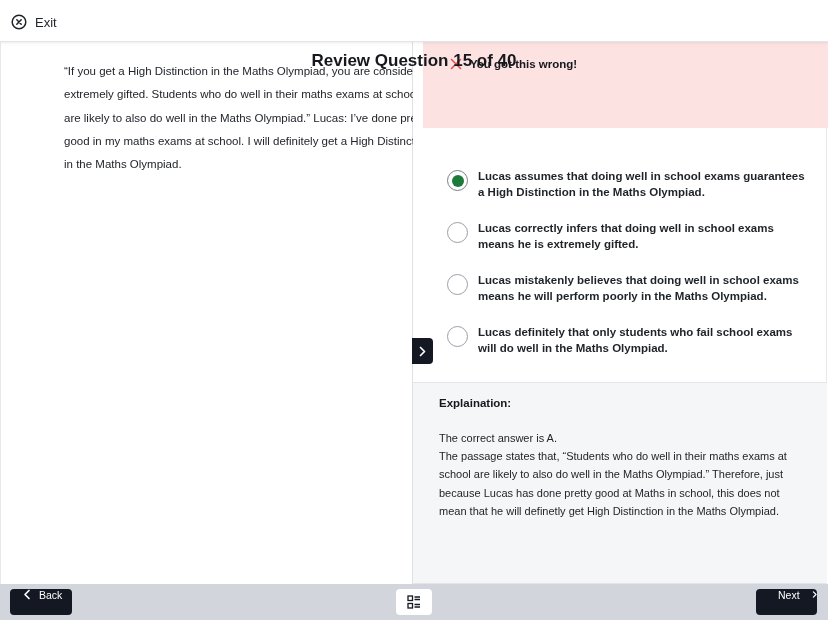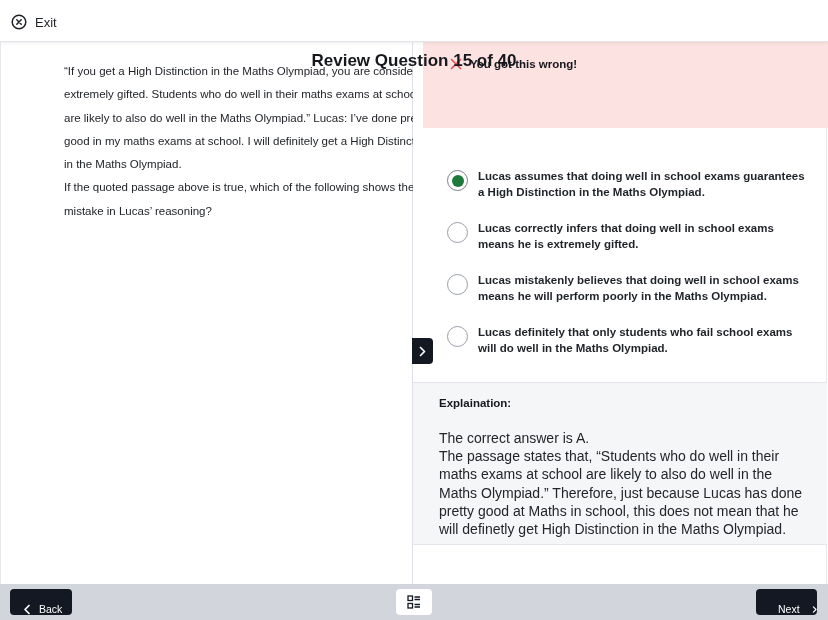--- a/index.html
+++ b/index.html
@@ -60,7 +60,6 @@
 <div class="left">
   <div class="passage">
     <p>“If you get a High Distinction in the Maths Olympiad, you are considered extremely gifted. Students who do well in their maths exams at school are likely to also do well in the Maths Olympiad.” Lucas: I’ve done pretty good in my maths exams at school. I will definitely get a High Distinction in the Maths Olympiad.</p>
-    <p>If the quoted passage above is true, which of the following shows the mistake in Lucas’ reasoning?</p>
   </div>
 </div>
 

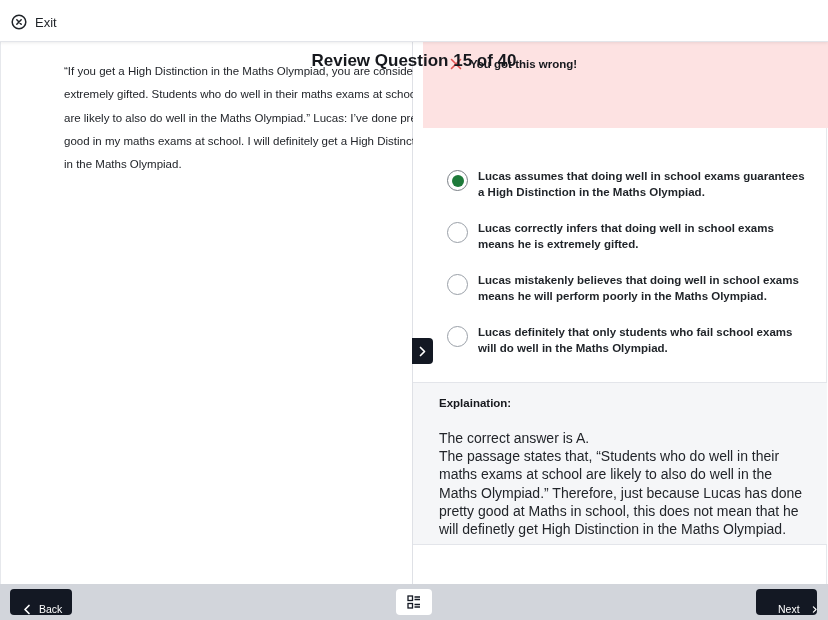--- a/index.html
+++ b/index.html
@@ -31,7 +31,7 @@
   .collapse-btn { position: absolute; left: 412px; top: 338px; width: 21px; height: 26px; background: #131823; border-radius: 0 4px 4px 0; display: flex; align-items: center; justify-content: center; cursor: pointer; z-index: 3; }
   .collapse-btn svg { width: 9px; height: 11px; }
 
-  .explain { position: absolute; left: 0; top: 340px; width: 414px; height: 163px; background: #f5f6f8; border-top: 1px solid #e3e5ea; border-bottom: 1px solid #e3e5ea; }
+  .explain { position: absolute; left: 0; top: 340px; width: 414px; height: 202px; background: #f5f6f8; border-top: 1px solid #e3e5ea; border-bottom: 1px solid #e3e5ea; }
   .ex-title { position: absolute; left: 26px; top: 14px; font-size: 11.5px; font-weight: bold; color: #16181d; }
   .ex-body { position: absolute; left: 26px; top: 46px; width: 370px; font-size: 14px; line-height: 18.2px; color: #22252a; }
 

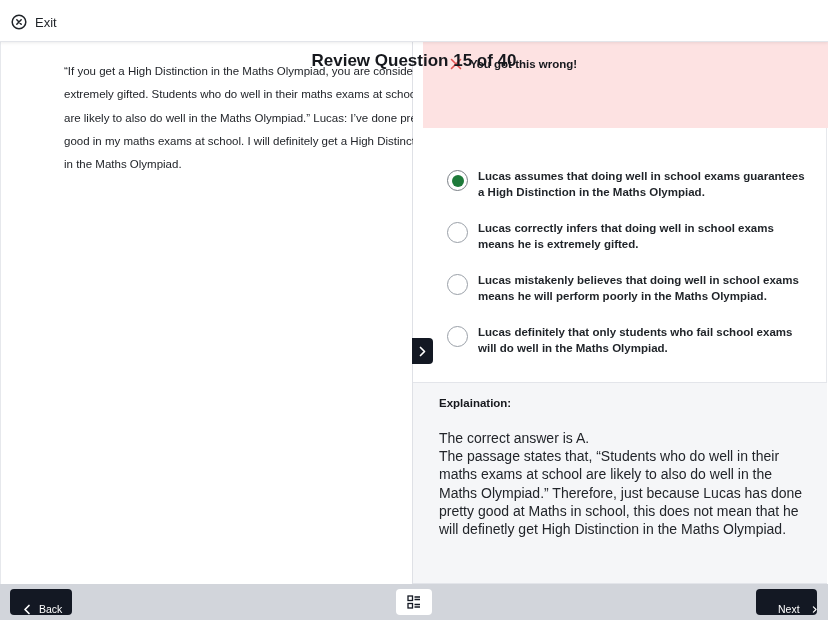--- a/index.html
+++ b/index.html
@@ -33,7 +33,7 @@
 
   .explain { position: absolute; left: 0; top: 340px; width: 414px; height: 202px; background: #f5f6f8; border-top: 1px solid #e3e5ea; border-bottom: 1px solid #e3e5ea; }
   .ex-title { position: absolute; left: 26px; top: 14px; font-size: 11.5px; font-weight: bold; color: #16181d; }
-  .ex-body { position: absolute; left: 26px; top: 46px; width: 370px; font-size: 14px; line-height: 18.2px; color: #22252a; }
+  .ex-body { position: absolute; left: 26px; top: 46px; width: 370px; font-size: 11px; line-height: 18.2px; color: #22252a; }
 
   .footer { position: absolute; left: 0; top: 584px; width: 828px; height: 36px; background: #d2d5db; }
   .btn-dark { position: absolute; top: 5px; height: 26px; background: #131823; color: #fff; border-radius: 4px; display: flex; align-items: flex-end; gap: 8px; font-size: 10.5px; cursor: pointer; }

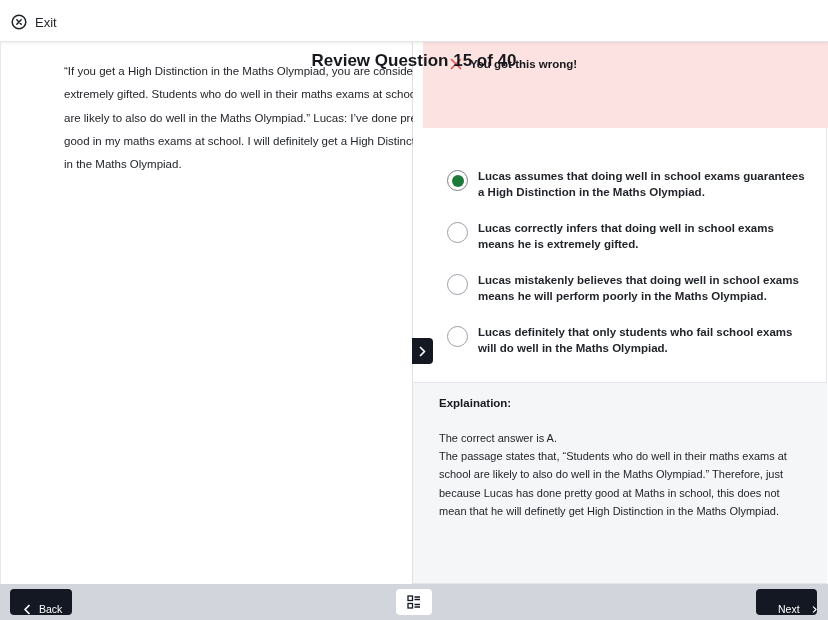--- a/index.html
+++ b/index.html
@@ -36,7 +36,7 @@
   .ex-body { position: absolute; left: 26px; top: 46px; width: 370px; font-size: 11px; line-height: 18.2px; color: #22252a; }
 
   .footer { position: absolute; left: 0; top: 584px; width: 828px; height: 36px; background: #d2d5db; }
-  .btn-dark { position: absolute; top: 5px; height: 26px; background: #131823; color: #fff; border-radius: 4px; display: flex; align-items: flex-end; gap: 8px; font-size: 10.5px; cursor: pointer; }
+  .btn-dark { position: absolute; top: 5px; height: 26px; background: #131823; color: #fff; border-radius: 4px; display: flex; align-items: flex-start; gap: 8px; font-size: 10.5px; cursor: pointer; }
   .back-btn { left: 10px; width: 62px; padding-left: 13px; }
   .next-btn { left: 756px; width: 61px; padding-left: 22px; }
   .btn-dark svg { width: 8px; height: 11px; }

